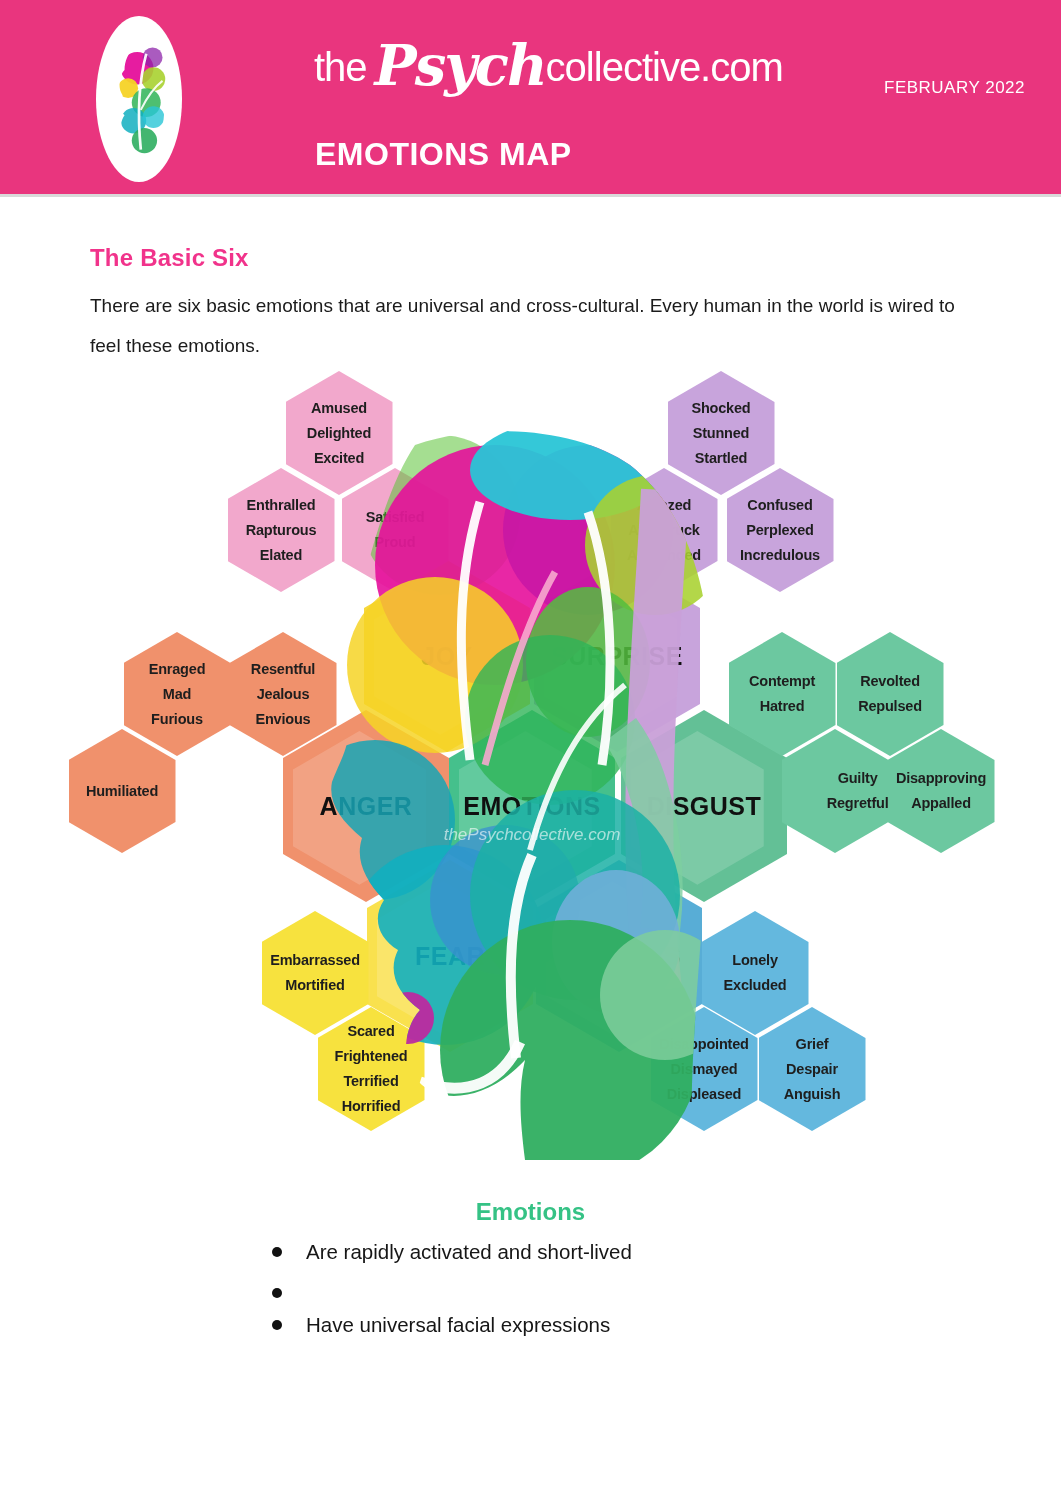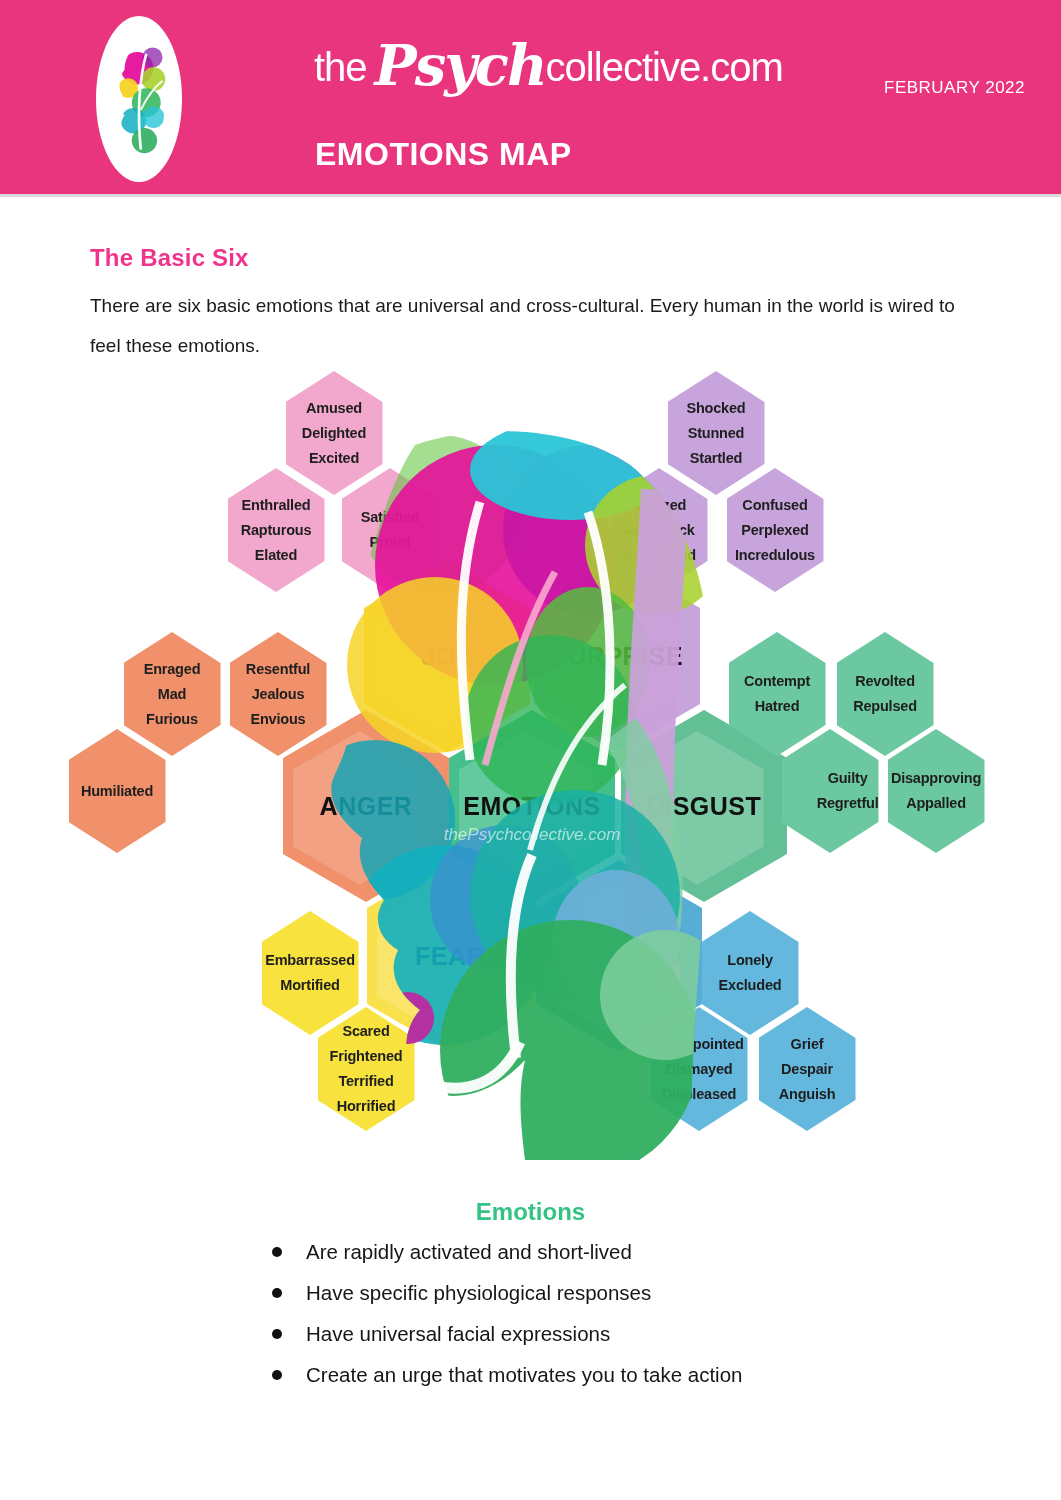--- a/index.html
+++ b/index.html
@@ -29,7 +29,7 @@
                     clip-path:polygon(50% 0, 100% 25%, 100% 75%, 50% 100%, 0 75%, 0 25%);
                     background:rgba(255,255,255,0.16); }
   .big-label { position:absolute; z-index:2; transform:translate(-50%,-50%); font-size:25px; font-weight:800; letter-spacing:0.5px; color:#101010; white-space:nowrap; }
-  .small-hex { width:97px; height:124px; z-index:3; display:flex; align-items:center; justify-content:center; text-align:center; }
+  .small-hex { width:107px; height:124px; z-index:3; display:flex; align-items:center; justify-content:center; text-align:center; }
   .small-hex .t { font-size:14.5px; font-weight:bold; letter-spacing:-0.2px; line-height:25px; color:#1e1e1e; white-space:pre-line; }
   .head-svg { position:absolute; left:320px; top:70px; width:400px; height:730px; z-index:4; }
 

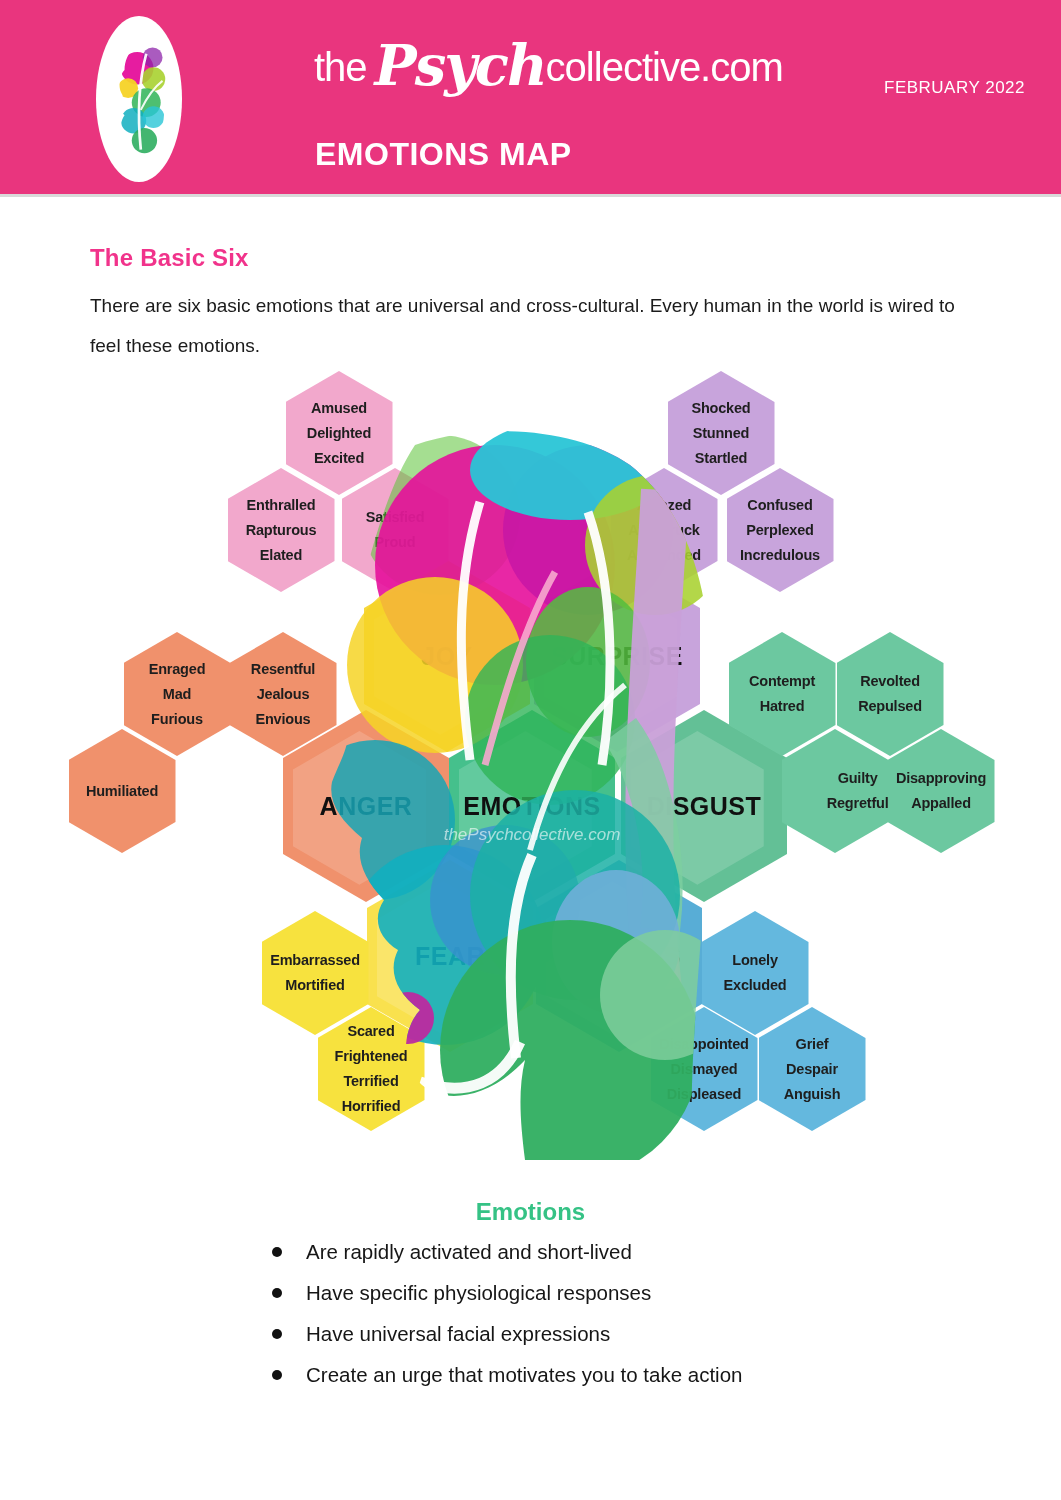--- a/index.html
+++ b/index.html
@@ -234,7 +234,6 @@
       </li>
       <li>
         <span class="dot"></span>
-        <span>Have specific physiological responses</span>
       </li>
       <li>
         <span class="dot"></span>

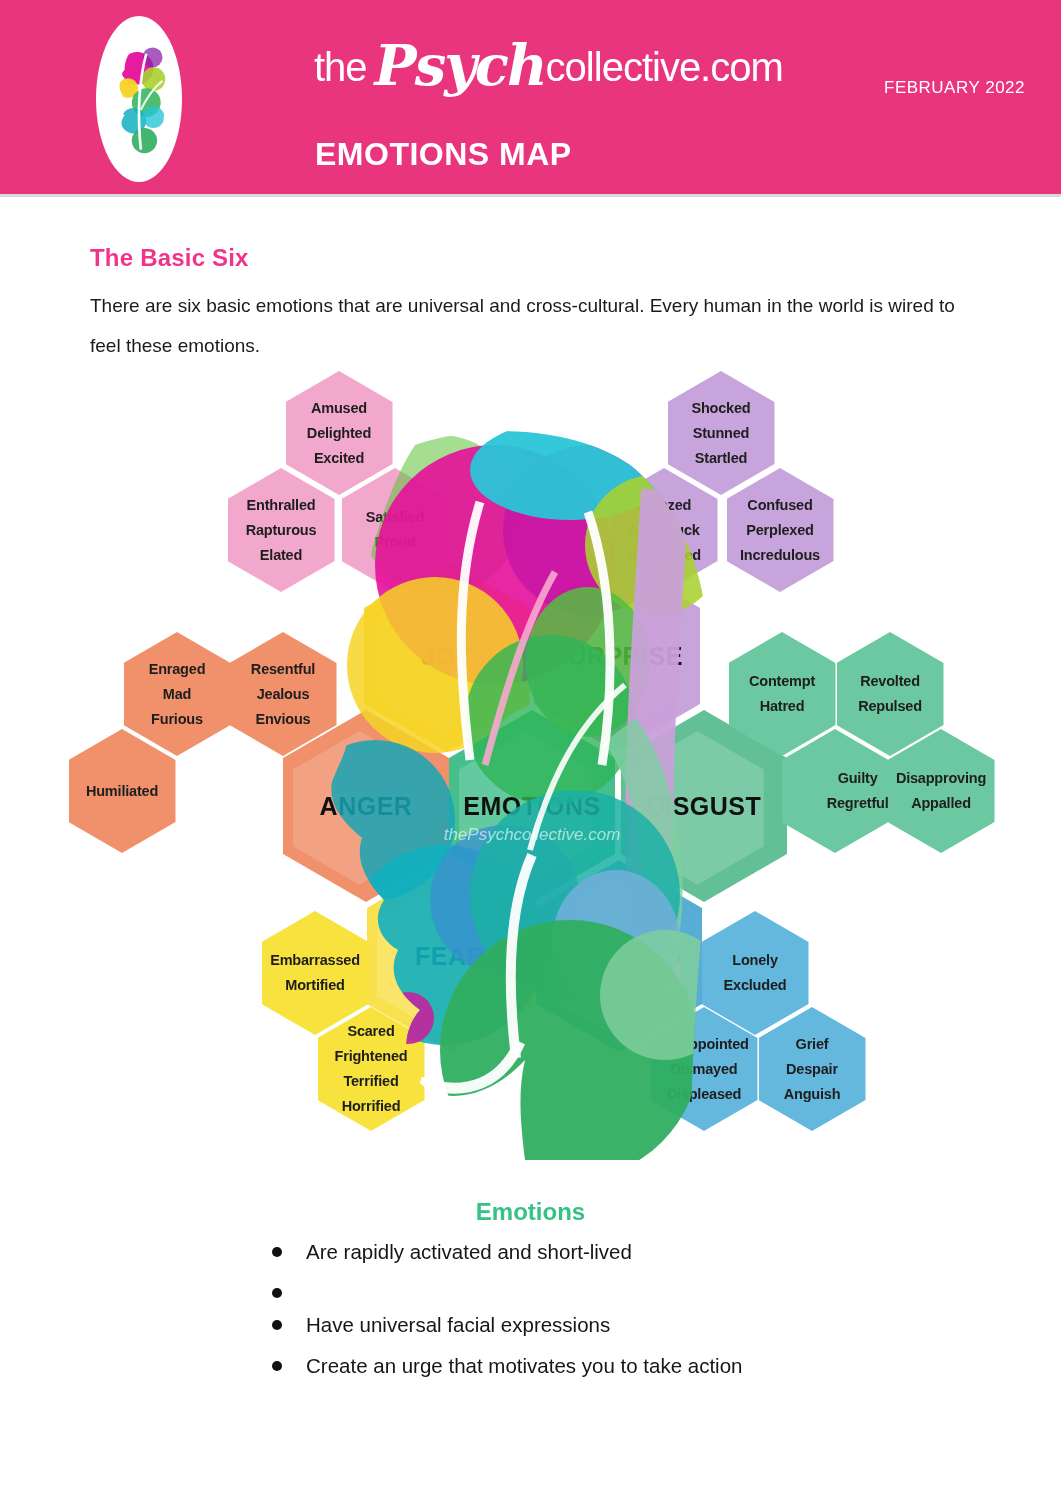--- a/index.html
+++ b/index.html
@@ -239,10 +239,6 @@
         <span class="dot"></span>
         <span>Have universal facial expressions</span>
       </li>
-      <li>
-        <span class="dot"></span>
-        <span>Create an urge that motivates you to take action</span>
-      </li>
     </ul>
 
 </div>

